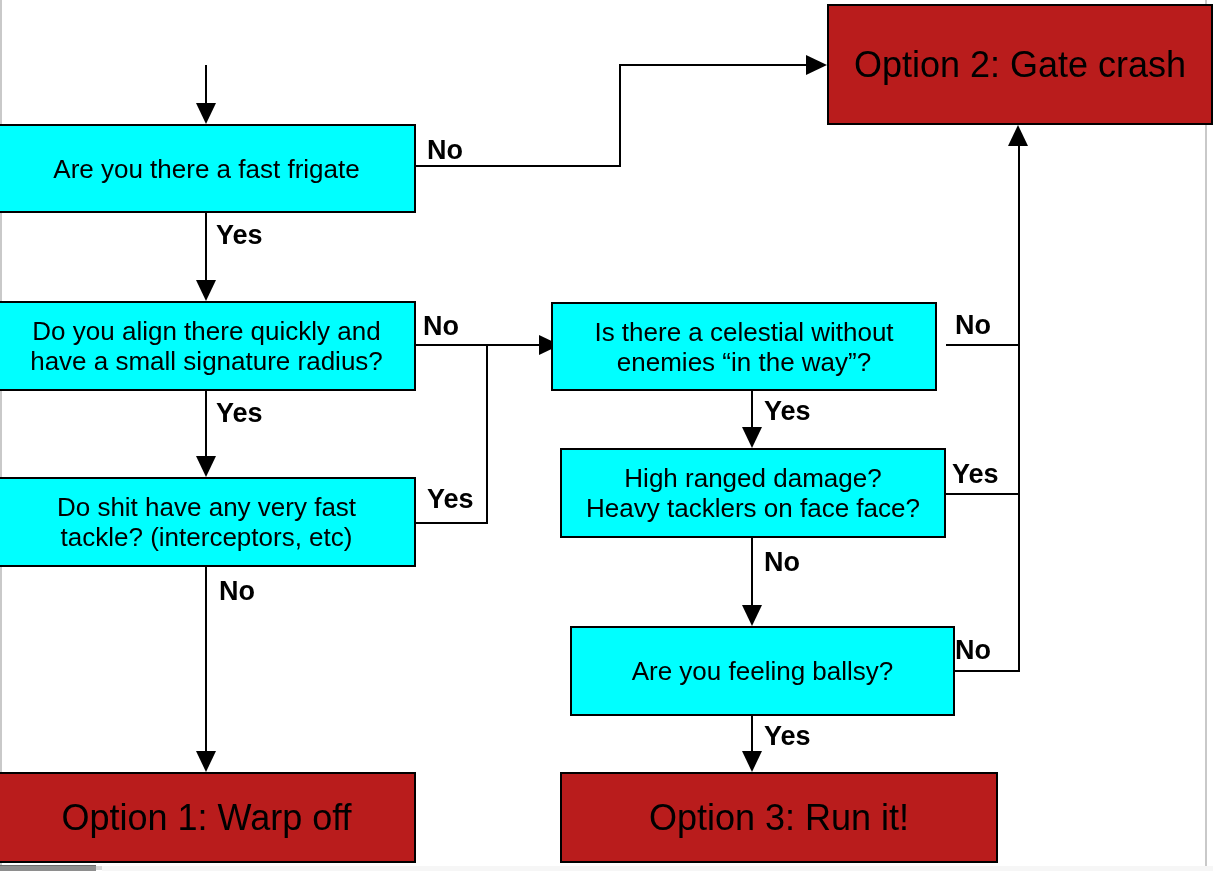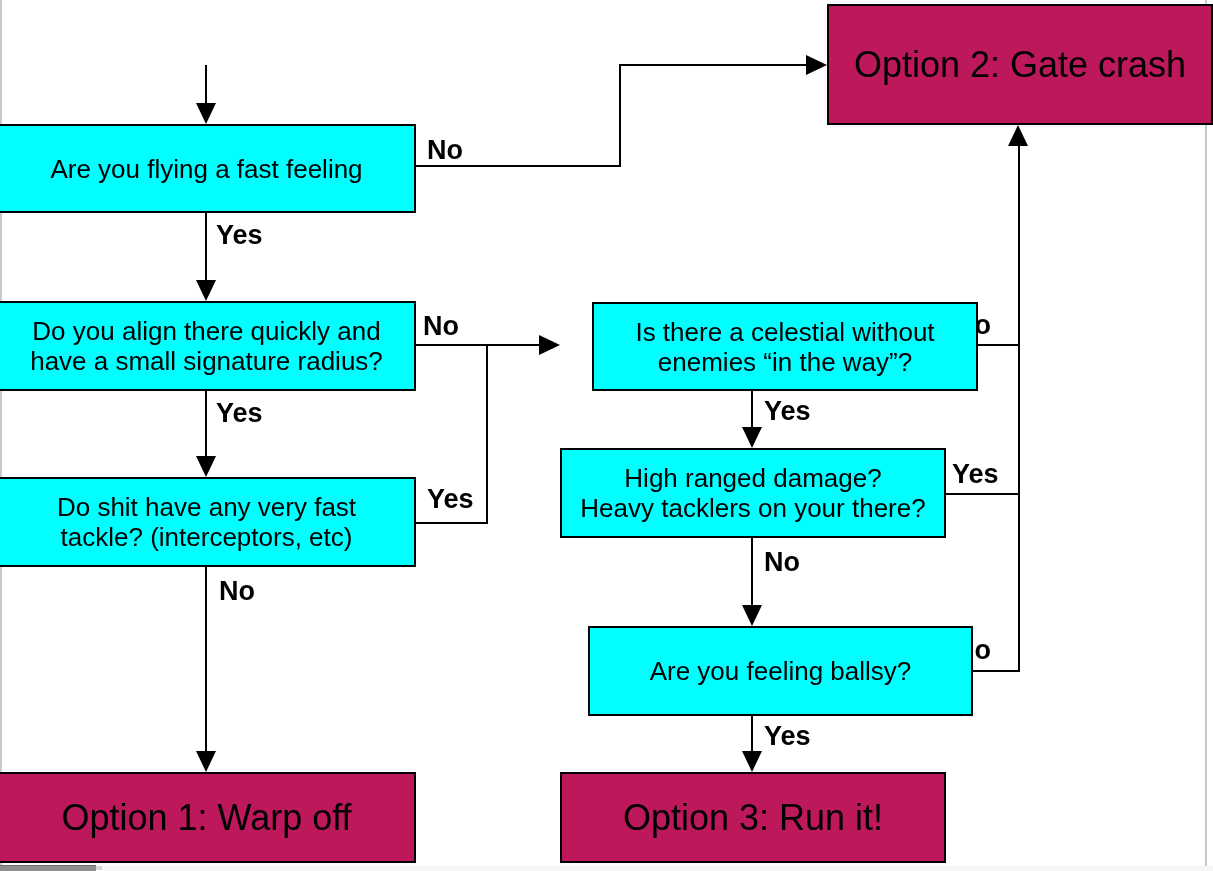--- a/index.html
+++ b/index.html
@@ -15,7 +15,7 @@
   }
   .start{background:#ffff00;font-size:28px;}
   .decision{background:#00ffff;font-size:26px;line-height:30px;}
-  .option{background:#be185d;font-size:36px;}
+  .option{background:#b91c1c;font-size:36px;}
   .hline{position:absolute;height:2px;background:#000;}
   .vline{position:absolute;width:2px;background:#000;}
   .arr{position:absolute;width:0;height:0;border-style:solid;}

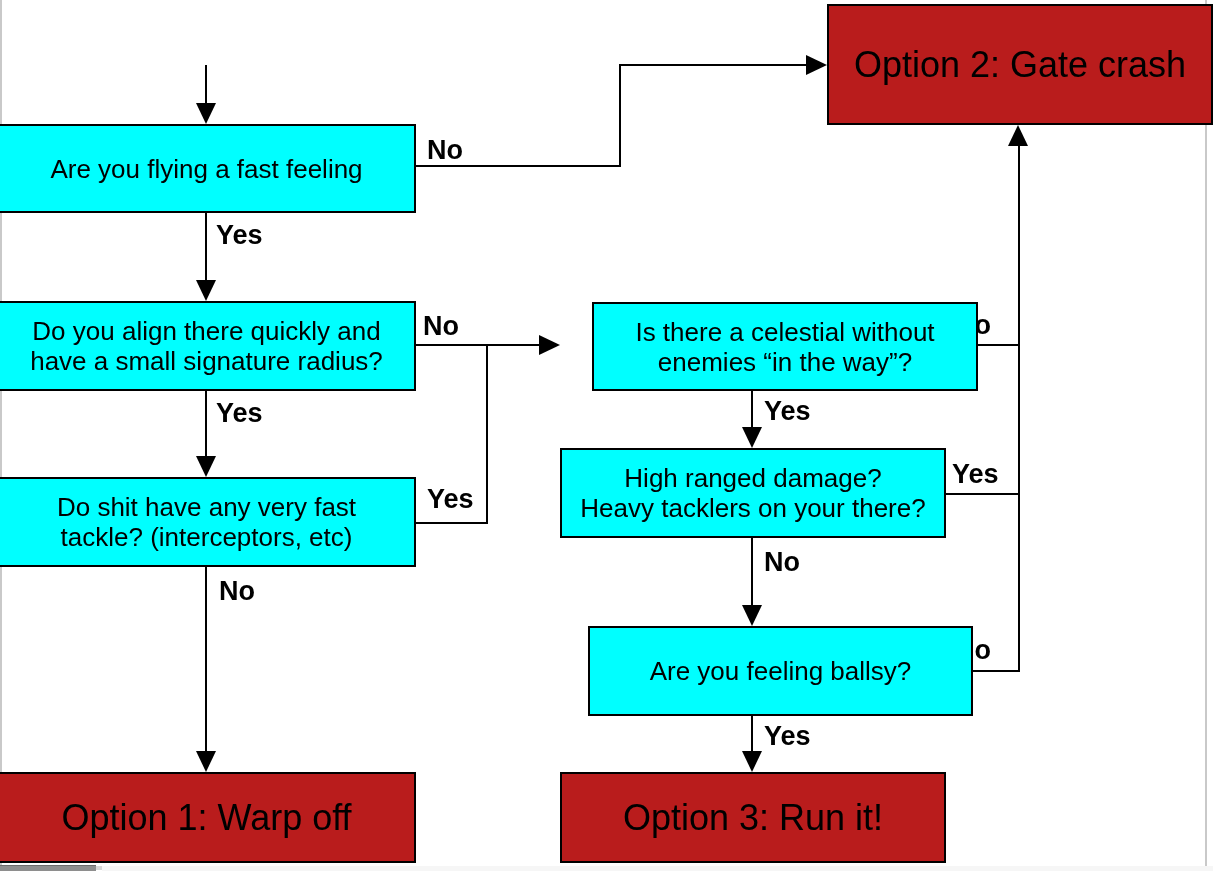--- a/index.html
+++ b/index.html
@@ -89,7 +89,7 @@
 
 
   <div class="node decision" style="left:-3px;top:124px;width:419px;height:89px;">
-    <span>Are you flying a fast feeling</span>
+    <span>Are you there a fast frigate</span>
   </div>
 
   <div class="node decision" style="left:-3px;top:301px;width:419px;height:90px;">

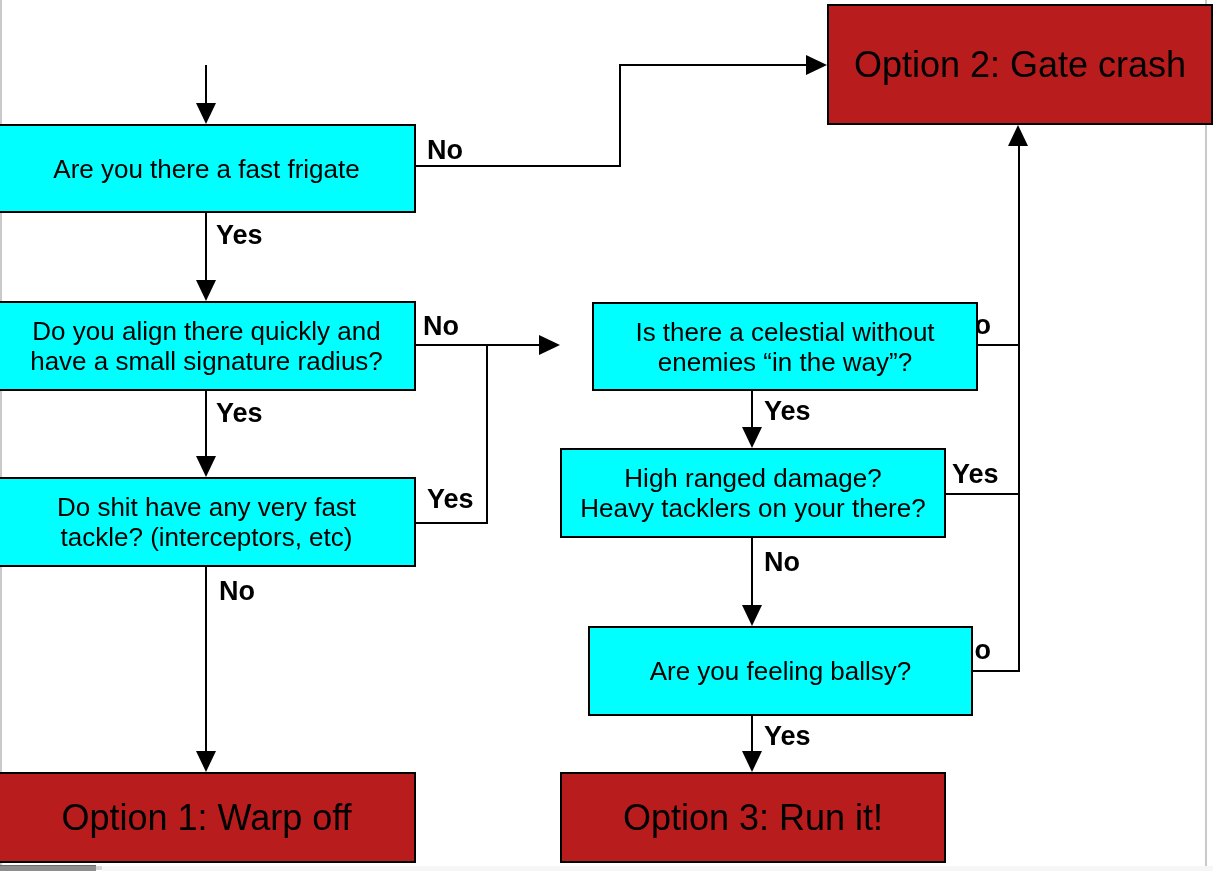--- a/index.html
+++ b/index.html
@@ -102,7 +102,7 @@
     <span>tackle? (interceptors, etc)</span>
   </div>
 
-  <div class="node decision" style="left:592px;top:302px;width:386px;height:89px;">
+  <div class="node decision" style="left:551px;top:302px;width:386px;height:89px;">
     <span>Is there a celestial without</span>
     <span>enemies “in the way”?</span>
   </div>

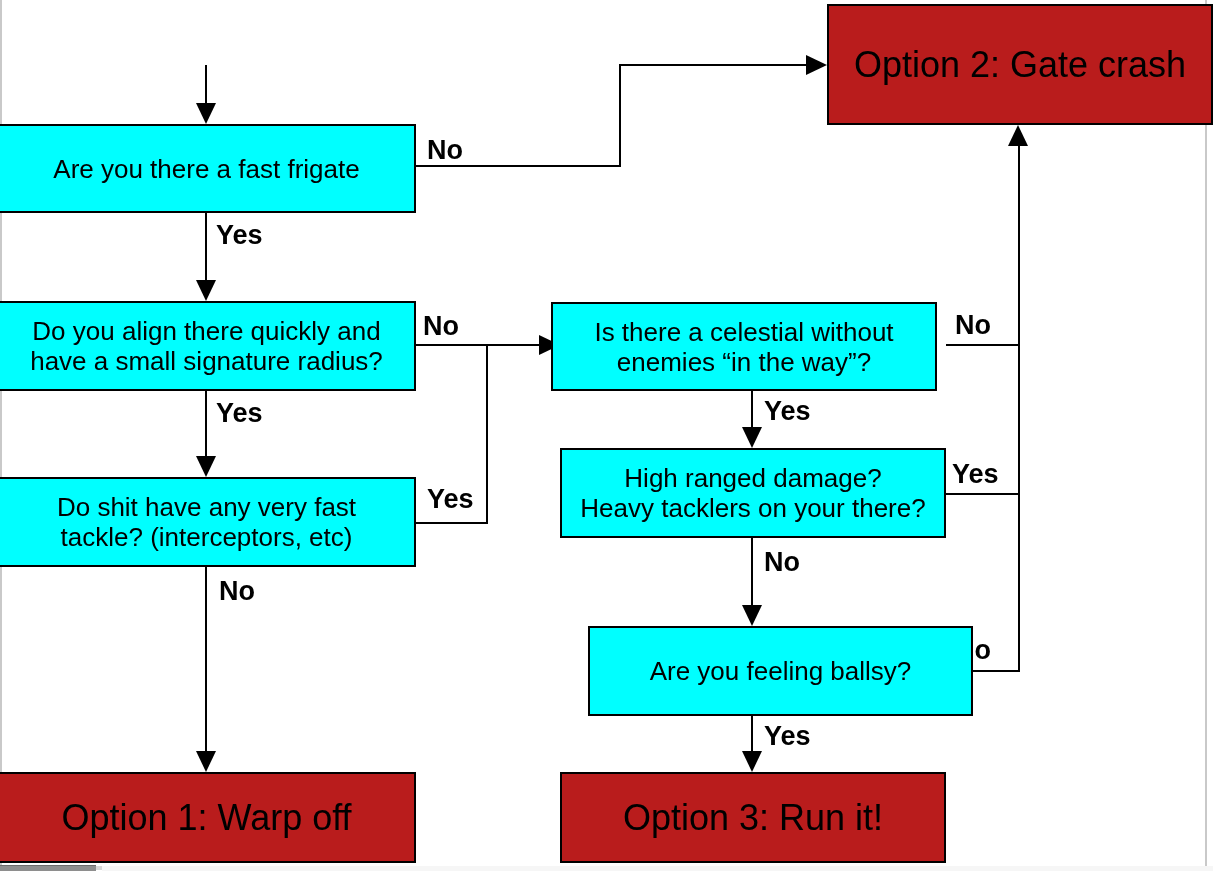--- a/index.html
+++ b/index.html
@@ -109,7 +109,7 @@
 
   <div class="node decision" style="left:560px;top:448px;width:386px;height:90px;">
     <span>High ranged damage?</span>
-    <span>Heavy tacklers on your there?</span>
+    <span>Heavy tacklers on face face?</span>
   </div>
 
   <div class="node decision" style="left:588px;top:626px;width:385px;height:90px;">

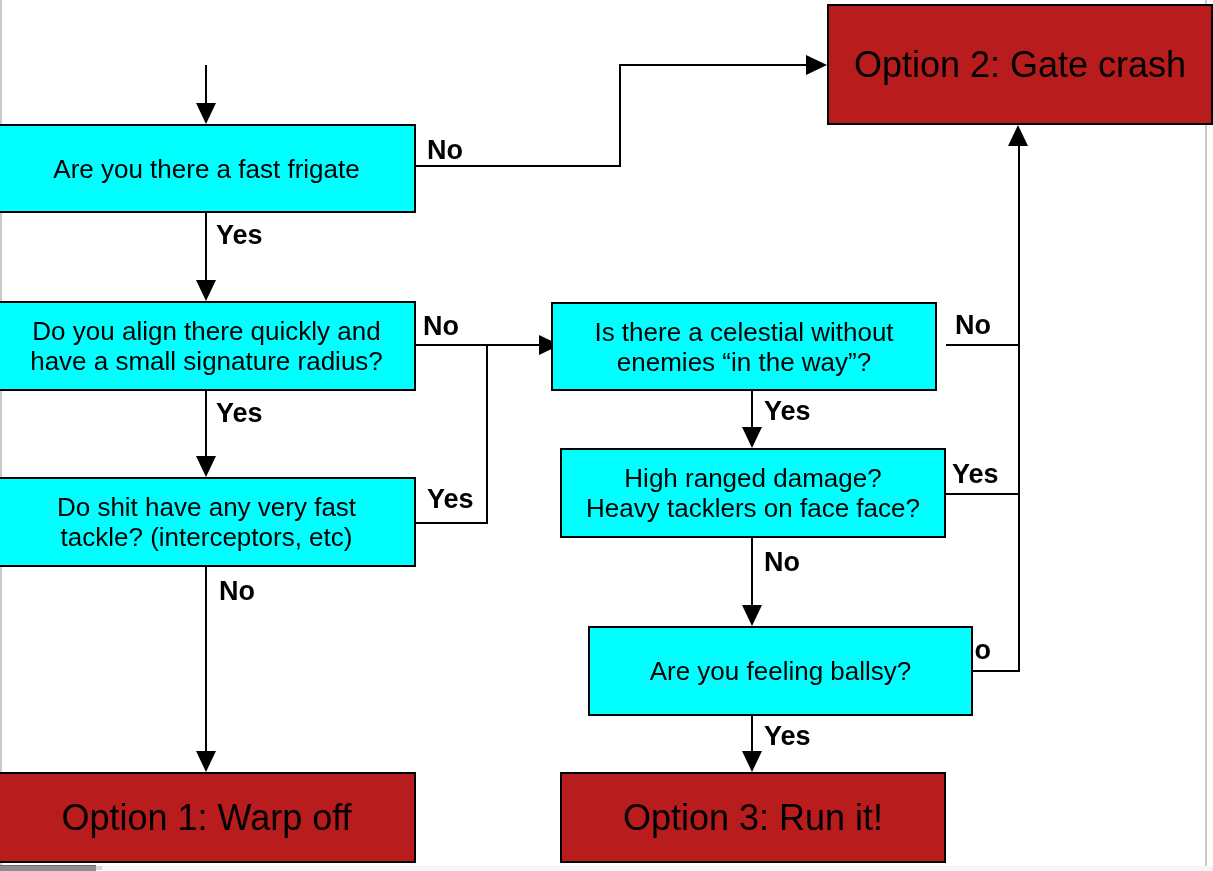--- a/index.html
+++ b/index.html
@@ -112,7 +112,7 @@
     <span>Heavy tacklers on face face?</span>
   </div>
 
-  <div class="node decision" style="left:588px;top:626px;width:385px;height:90px;">
+  <div class="node decision" style="left:570px;top:626px;width:385px;height:90px;">
     <span>Are you feeling ballsy?</span>
   </div>
 

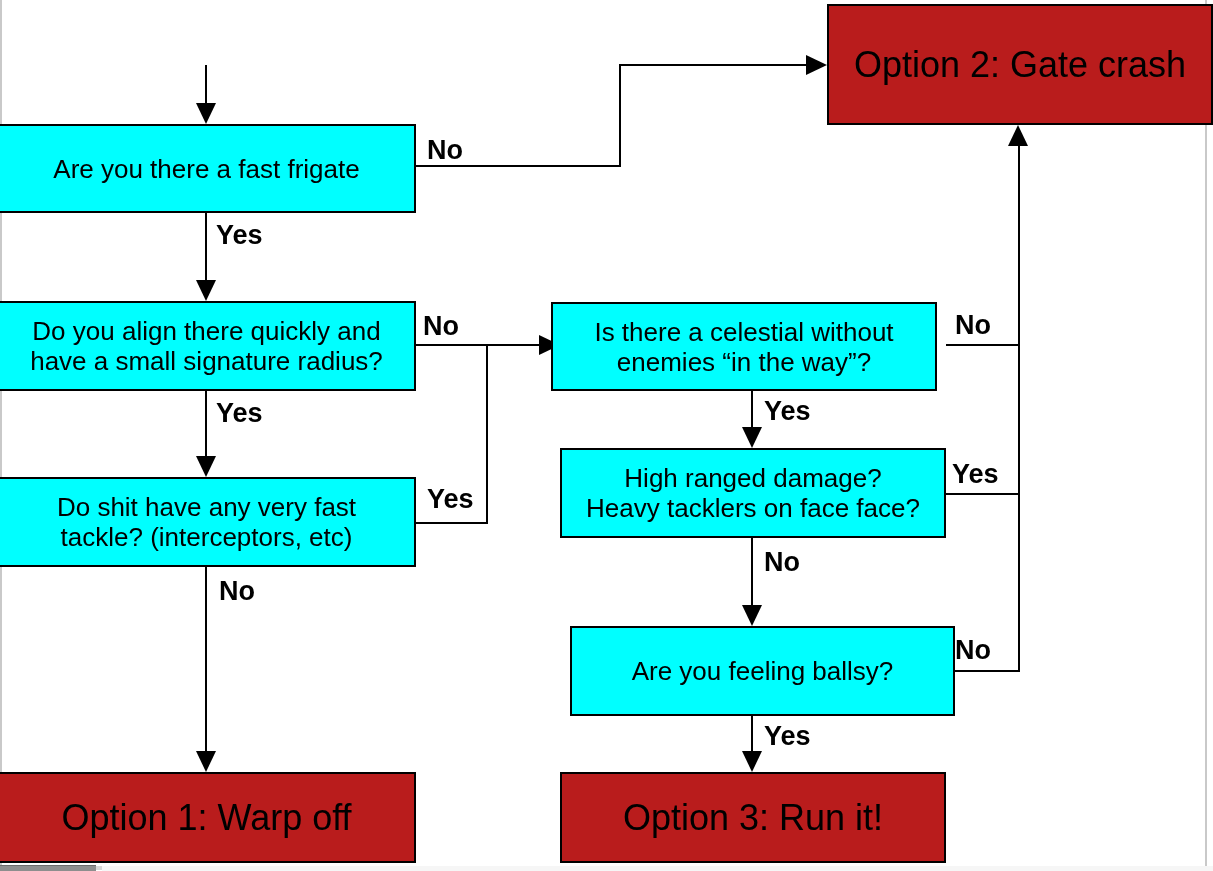--- a/index.html
+++ b/index.html
@@ -124,7 +124,7 @@
     <span>Option 2: Gate crash</span>
   </div>
 
-  <div class="node option" style="left:560px;top:772px;width:386px;height:91px;">
+  <div class="node option" style="left:560px;top:772px;width:438px;height:91px;">
     <span>Option 3: Run it!</span>
   </div>
 

